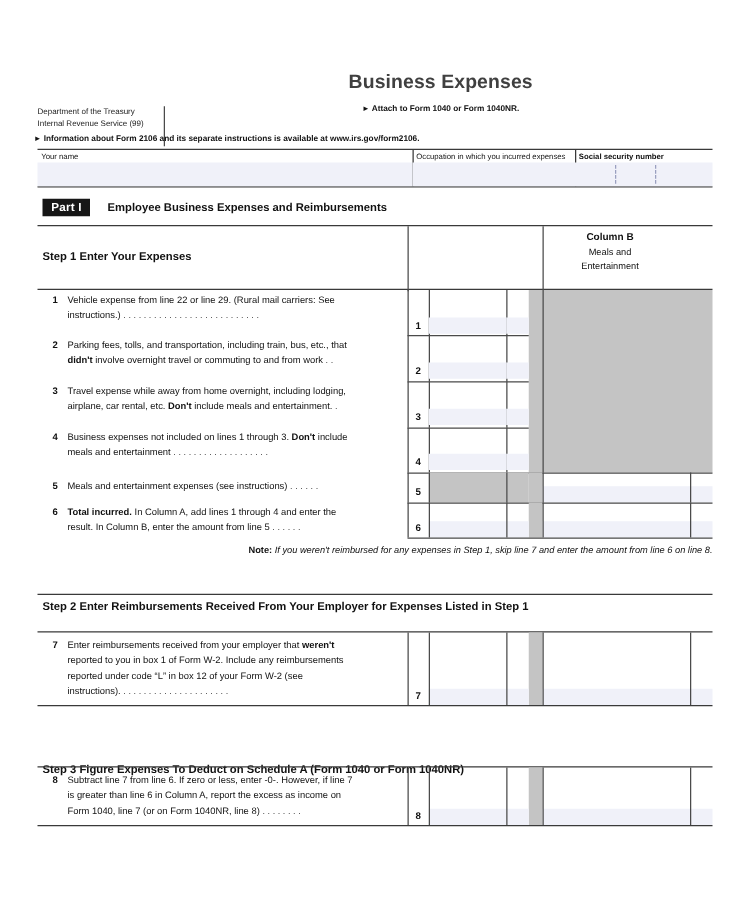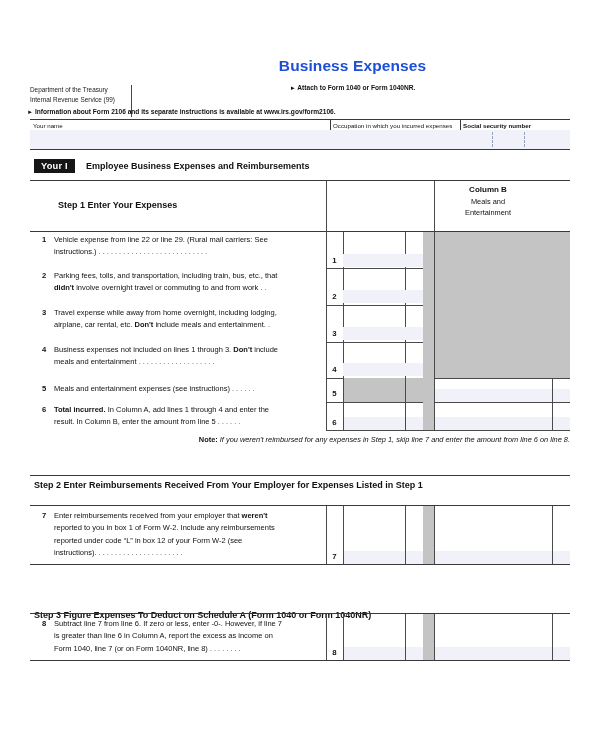--- a/index.html
+++ b/index.html
@@ -24,7 +24,7 @@
   .hdr-center { position:absolute; left:105px; top:0; width:435px; text-align:center; }
   .form-title {
     font-size:15.5px; font-weight:bold; letter-spacing:.1px;
-    color:#1d4ed8; line-height:18px; padding-top:2px;
+    color:#404040; line-height:18px; padding-top:2px;
   }
   .attach-line {
     font-size:6.6px; font-weight:bold; line-height:10px; margin-top:8px; color:#111;

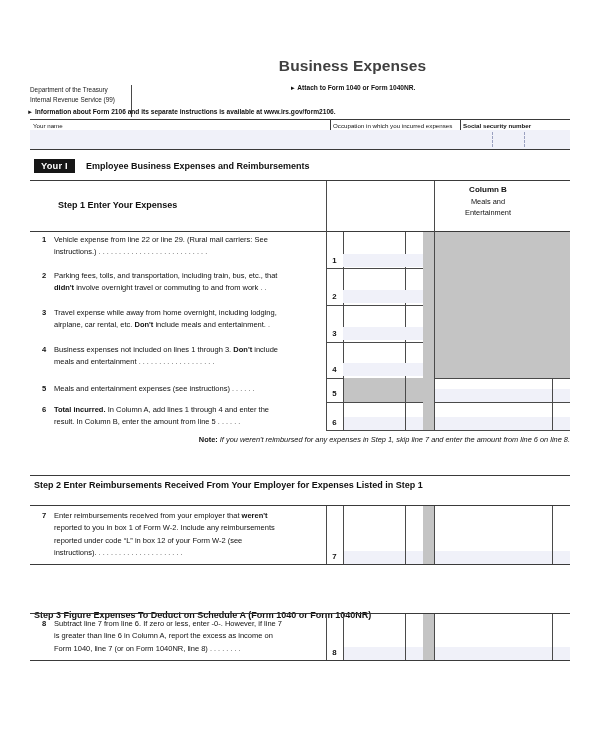--- a/index.html
+++ b/index.html
@@ -158,7 +158,7 @@
   </div>
 
   <div class="partbar">
-    <div class="part-chip">Your I</div>
+    <div class="part-chip">Part I</div>
     <div class="part-ttl">Employee Business Expenses and Reimbursements</div>
   </div>
 

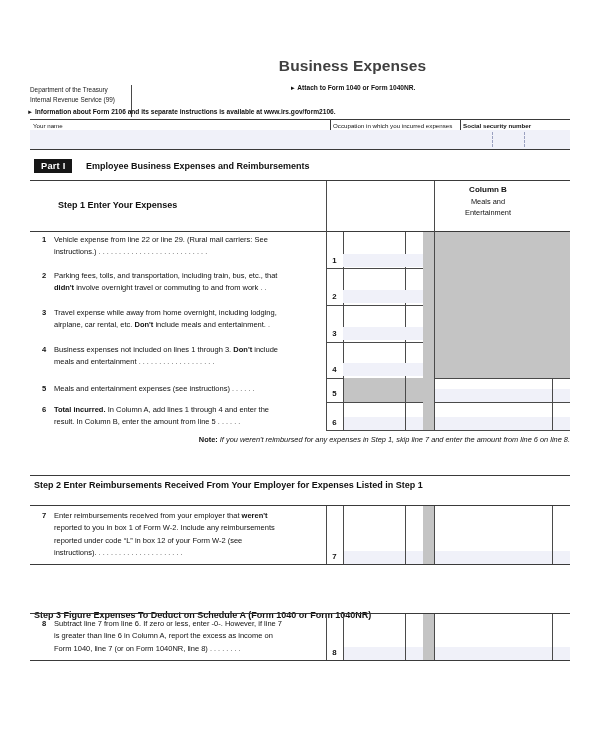--- a/index.html
+++ b/index.html
@@ -67,7 +67,7 @@
   }
   .step-label {
     position:absolute; left:4px; top:19px;
-    font-size:9px; font-weight:bold; color:#111;margin-left:24px;
+    font-size:9px; font-weight:bold; color:#111;
   }
   .colhead { position:absolute; top:3px; text-align:center; color:#111; }
   .colhead .ch-t { font-size:8px; font-weight:bold; line-height:11.5px; }

